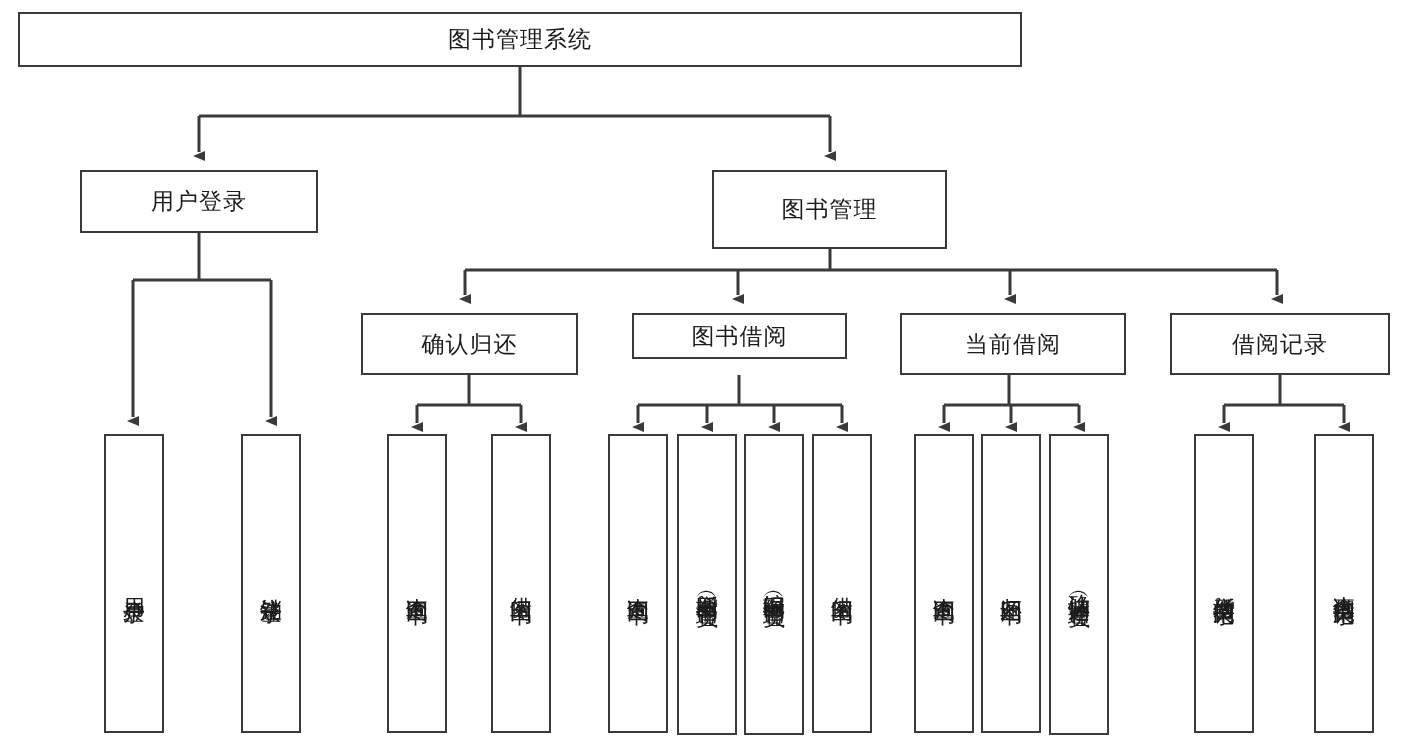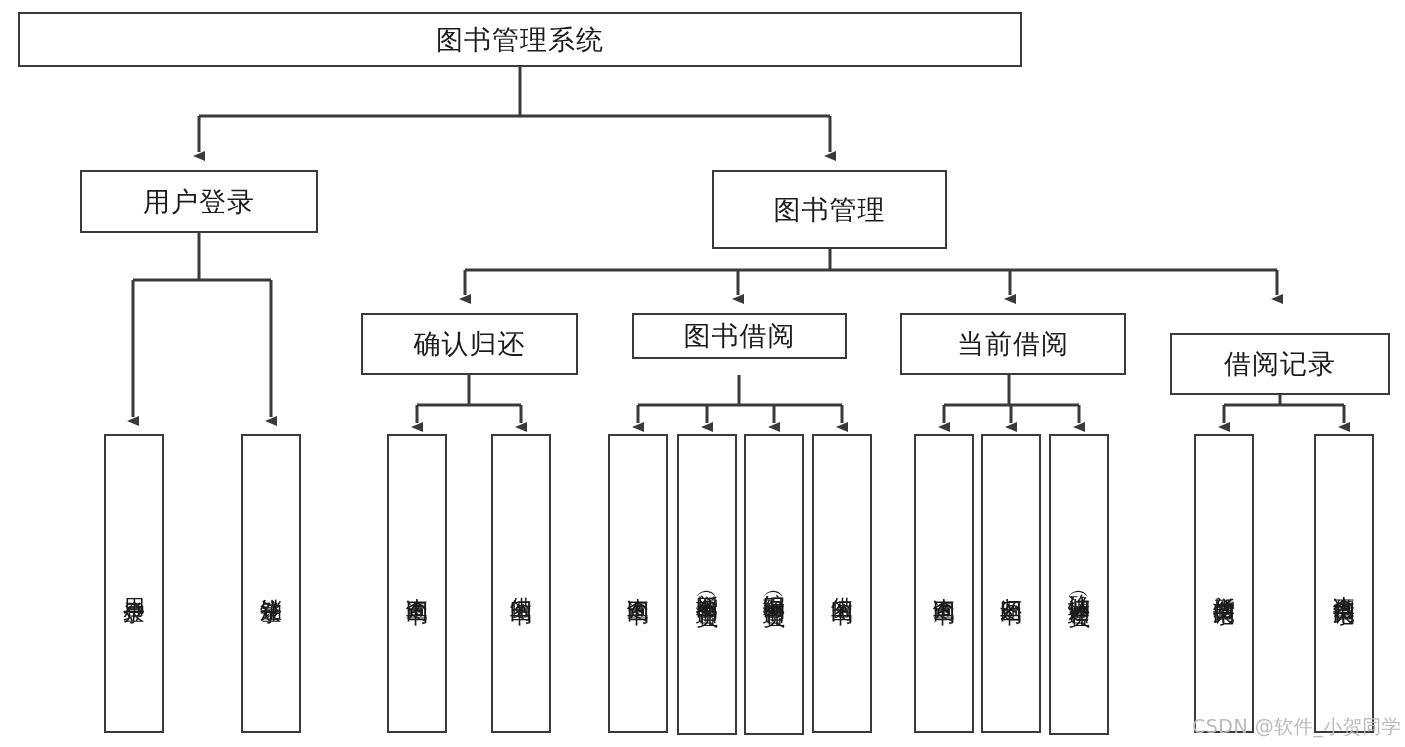--- a/index.html
+++ b/index.html
@@ -39,7 +39,7 @@
     z-index: 2;
   }
   .node.horizontal {
-    font-size: 27px;
+    font-size: 23px;
     line-height: 1.25;
     letter-spacing: 1px;
   }

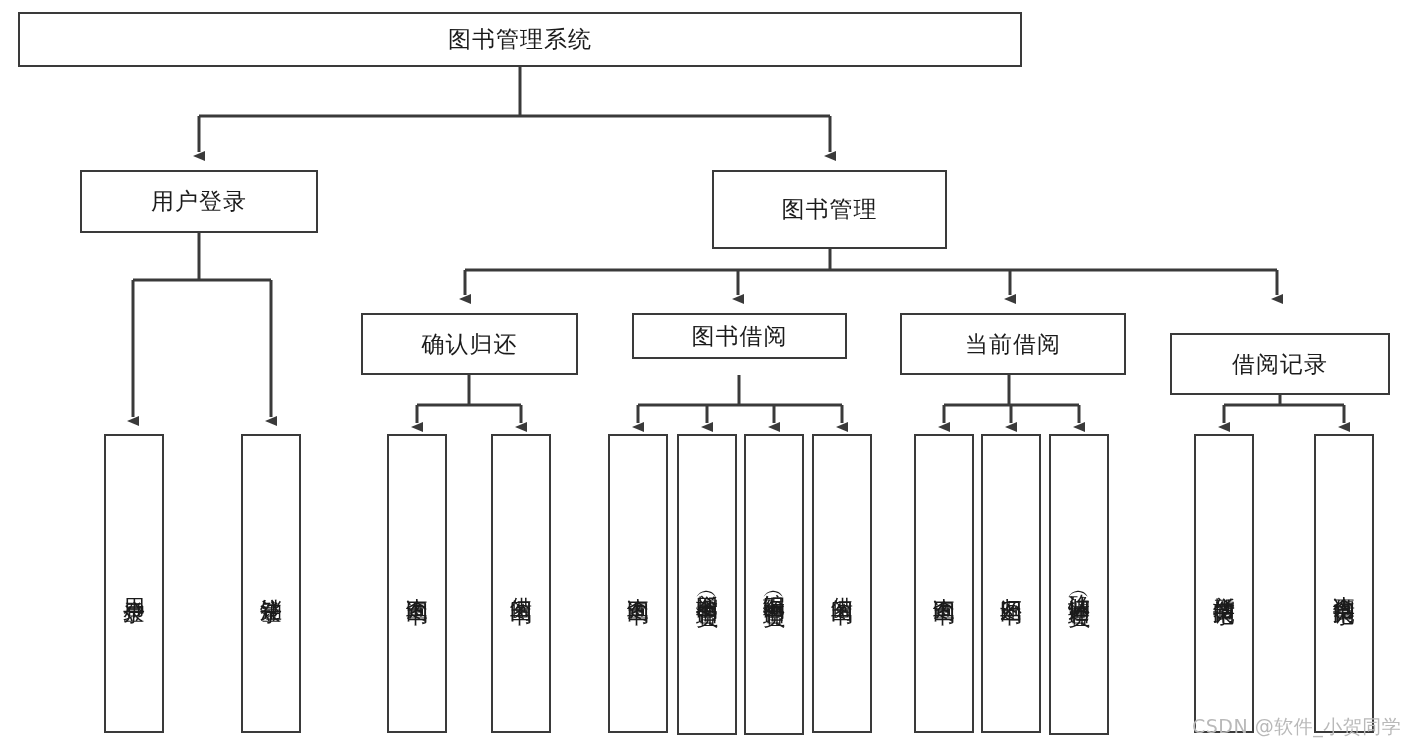--- a/index.html
+++ b/index.html
@@ -147,7 +147,7 @@
   <div class="node horizontal" style="left:900px; top:313px; width:226px; height:62px;">
     <span class="node-label">当前借阅</span>
   </div>
-  <div class="node horizontal" style="left:1170px; top:313px; width:220px; height:62px;margin-top:20px;">
+  <div class="node horizontal" style="left:1170px; top:313px; width:220px; height:62px;">
     <span class="node-label">借阅记录</span>
   </div>
 

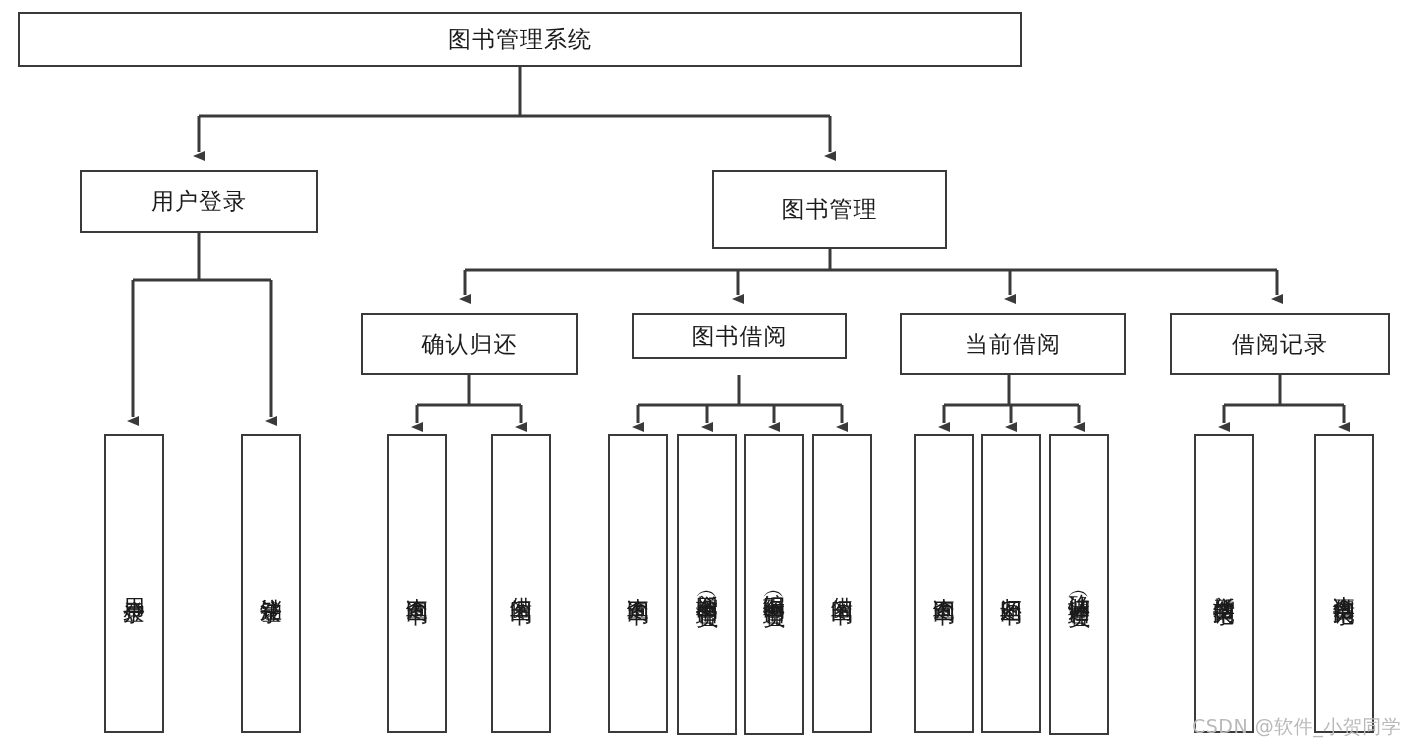--- a/index.html
+++ b/index.html
@@ -195,7 +195,6 @@
     <span class="node-label">查询借阅记录</span>
   </div>
 
-  <div class="watermark">CSDN @软件_小贺同学</div>
 
 </div>
 

